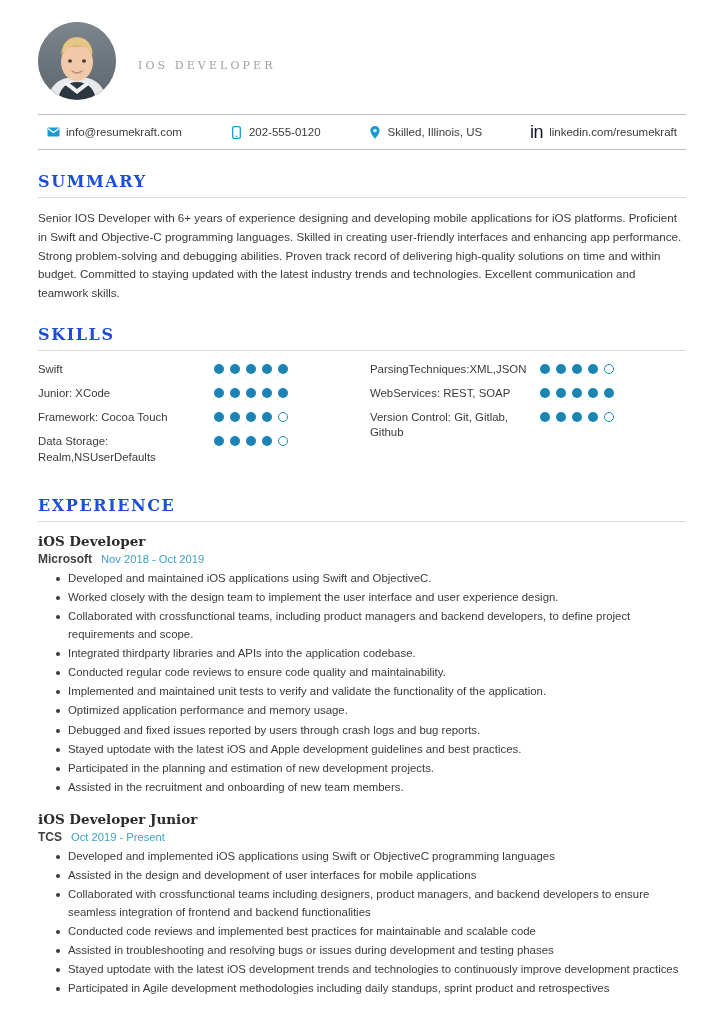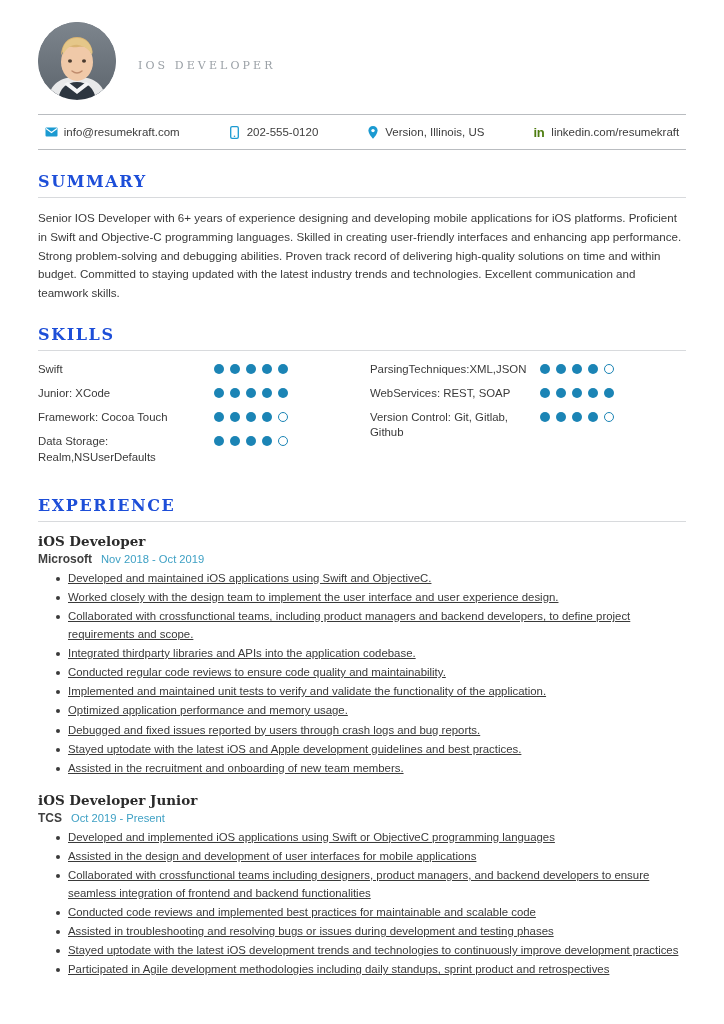--- a/index.html
+++ b/index.html
@@ -268,7 +268,7 @@
           <circle cx="5" cy="4.6" r="1.7" fill="#ffffff"></circle>
         </svg>
       </span>
-      <span>Version, Illinois, US</span>
+      <span>Skilled, Illinois, US</span>
     </div>
 
     <div class="contact-item">

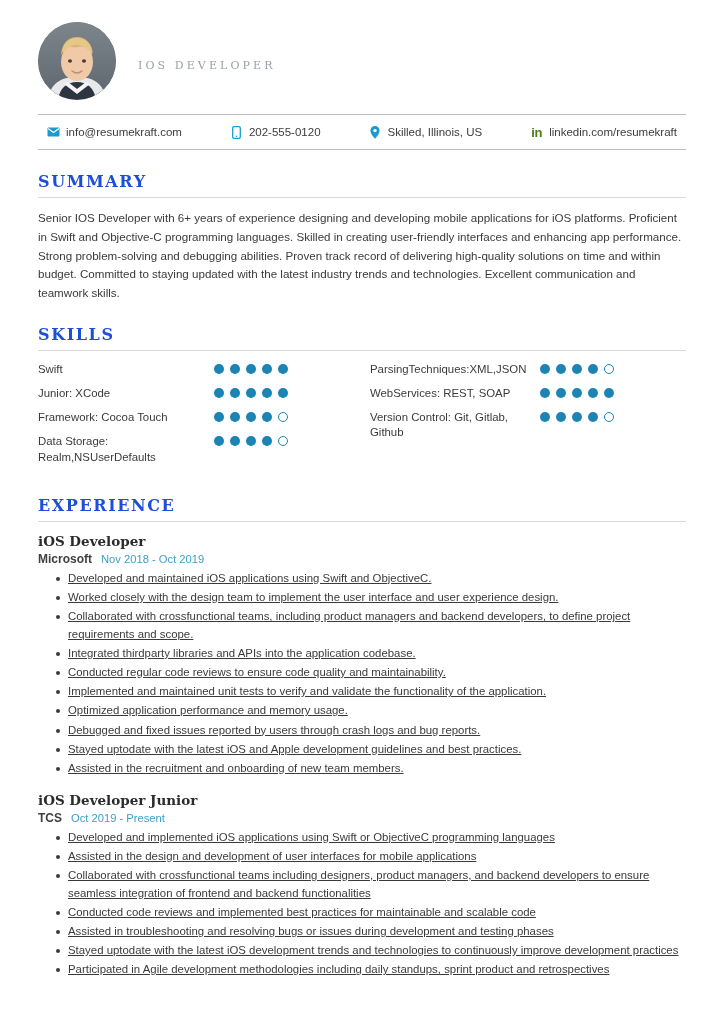--- a/index.html
+++ b/index.html
@@ -91,9 +91,9 @@
   .contact-item .ico svg { display: block; }
   .li-mark {
     font-family: "Liberation Sans", sans-serif;
-    font-weight: bold;
-    font-size: 13px;
-    color: #4d7c0f;
+    font-weight: normal;
+    font-size: 18px;
+    color: #0f172a;
     line-height: 1;
     letter-spacing: -0.4px;
   }

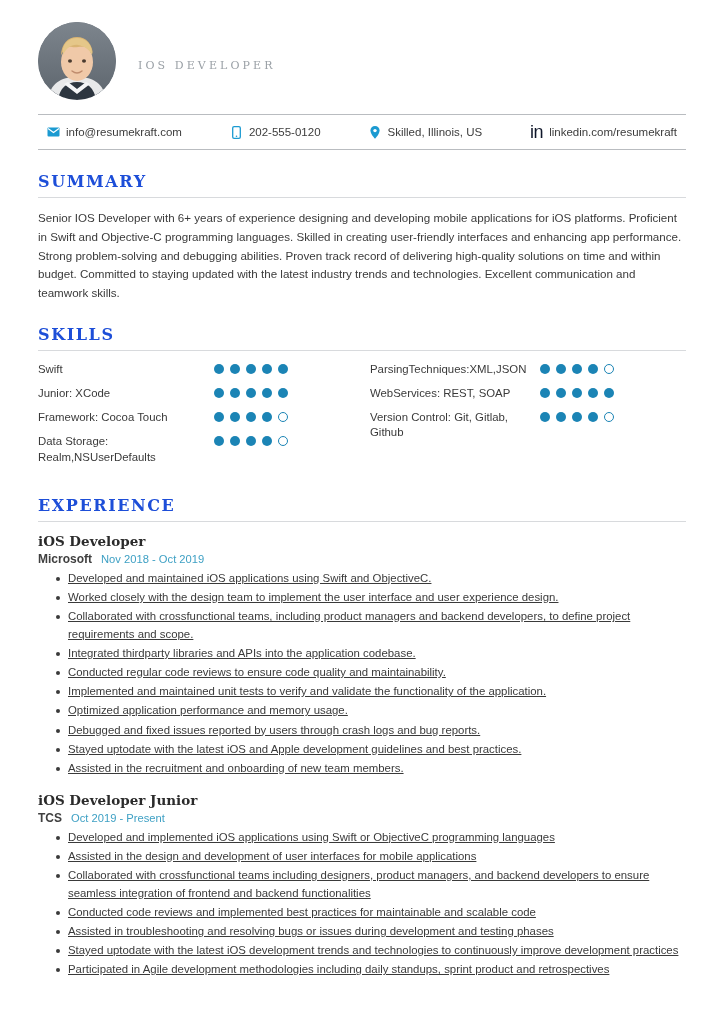--- a/index.html
+++ b/index.html
@@ -190,7 +190,6 @@
     color: #3a3a3a;
     margin-bottom: 1.5px;
     padding-left: 12px;
-    text-decoration: underline;
   }
   ul.bullets li::before {
     content: "";

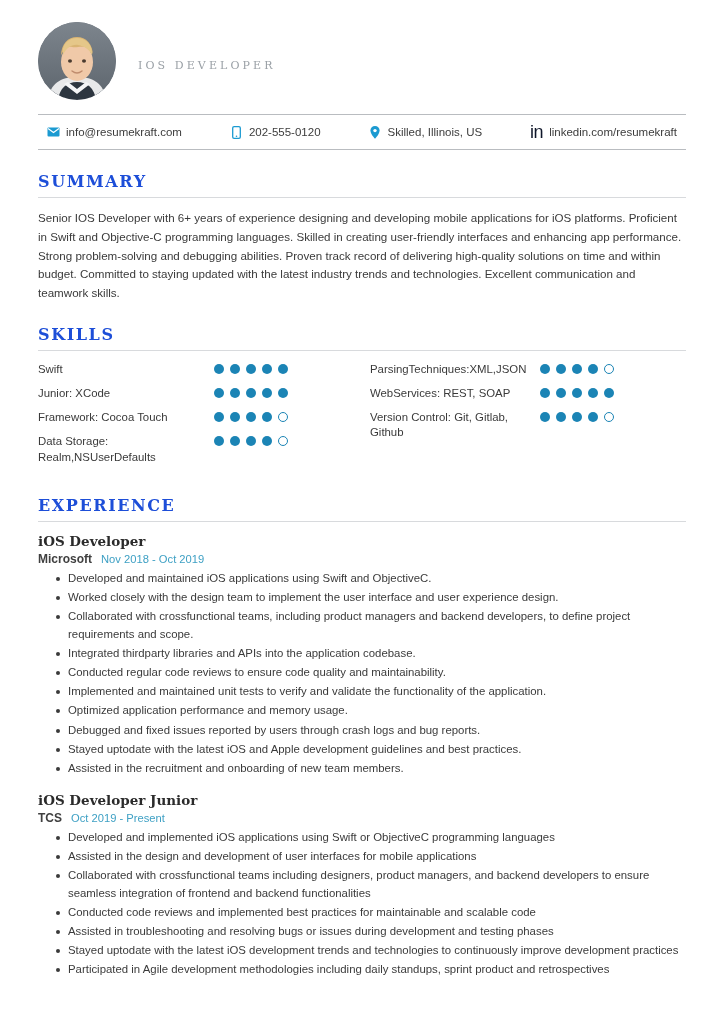--- a/index.html
+++ b/index.html
@@ -386,6 +386,7 @@
             <li>Optimized application performance and memory usage.</li>
             <li>Debugged and fixed issues reported by users through crash logs and bug reports.</li>
             <li>Stayed uptodate with the latest iOS and Apple development guidelines and best practices.</li>
+            <li>Participated in the planning and estimation of new development projects.</li>
             <li>Assisted in the recruitment and onboarding of new team members.</li>
           </ul>
         </div>

